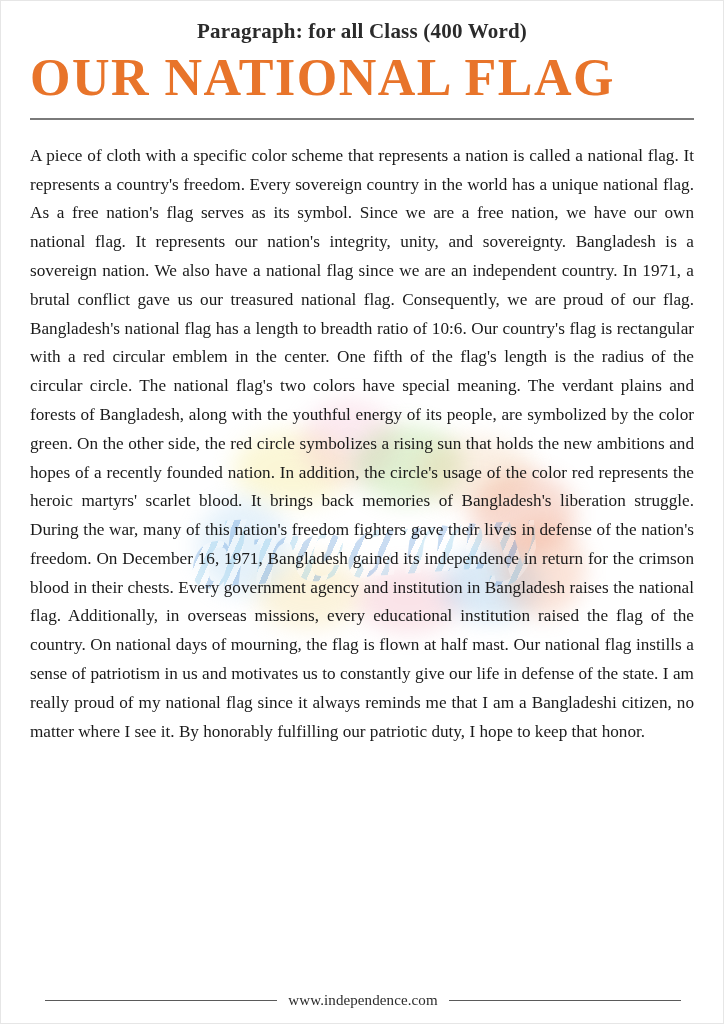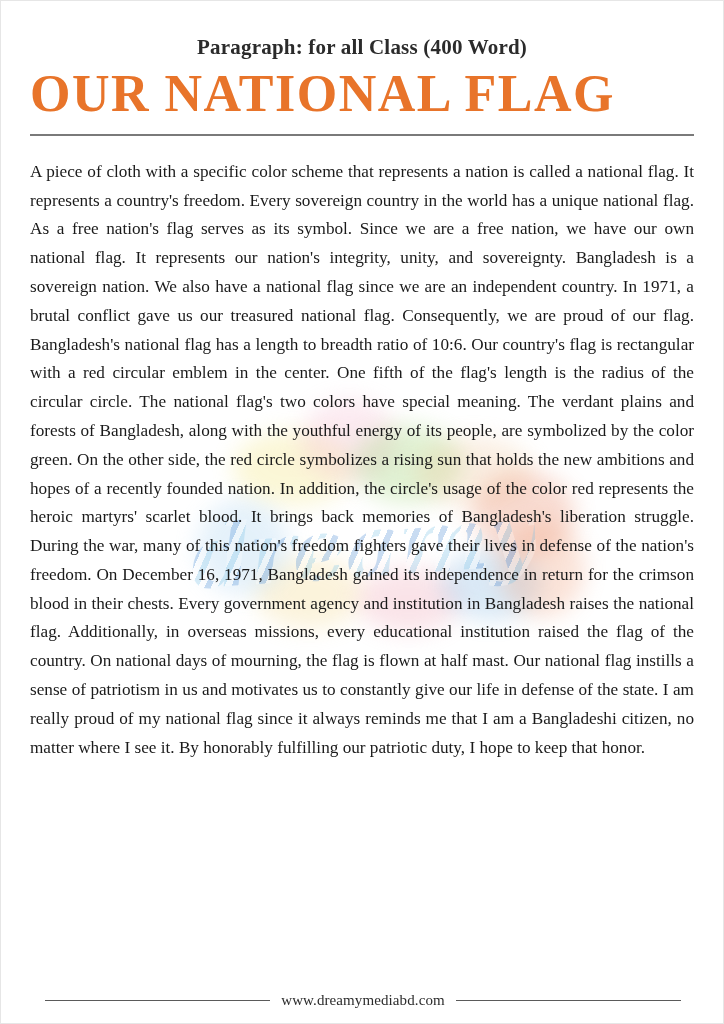--- a/index.html
+++ b/index.html
@@ -72,7 +72,7 @@
   .content {
     position: relative;
     z-index: 2;
-    padding: 16px 29px;
+    padding: 0 29px;
   }
   .subtitle {
     text-align: center;

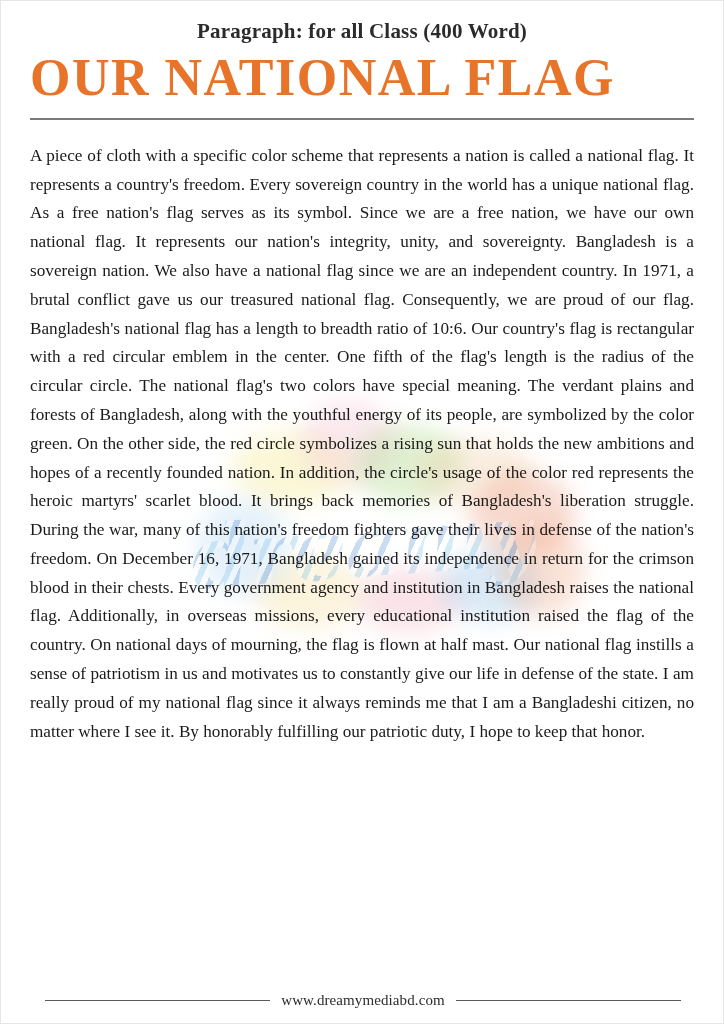--- a/index.html
+++ b/index.html
@@ -170,7 +170,7 @@
 
   <div class="footer">
     <span class="footer-rule"></span>
-    <span class="footer-url">www.dreamymediabd.com</span>
+    <span class="footer-url">www.independence.com</span>
     <span class="footer-rule"></span>
   </div>
 

